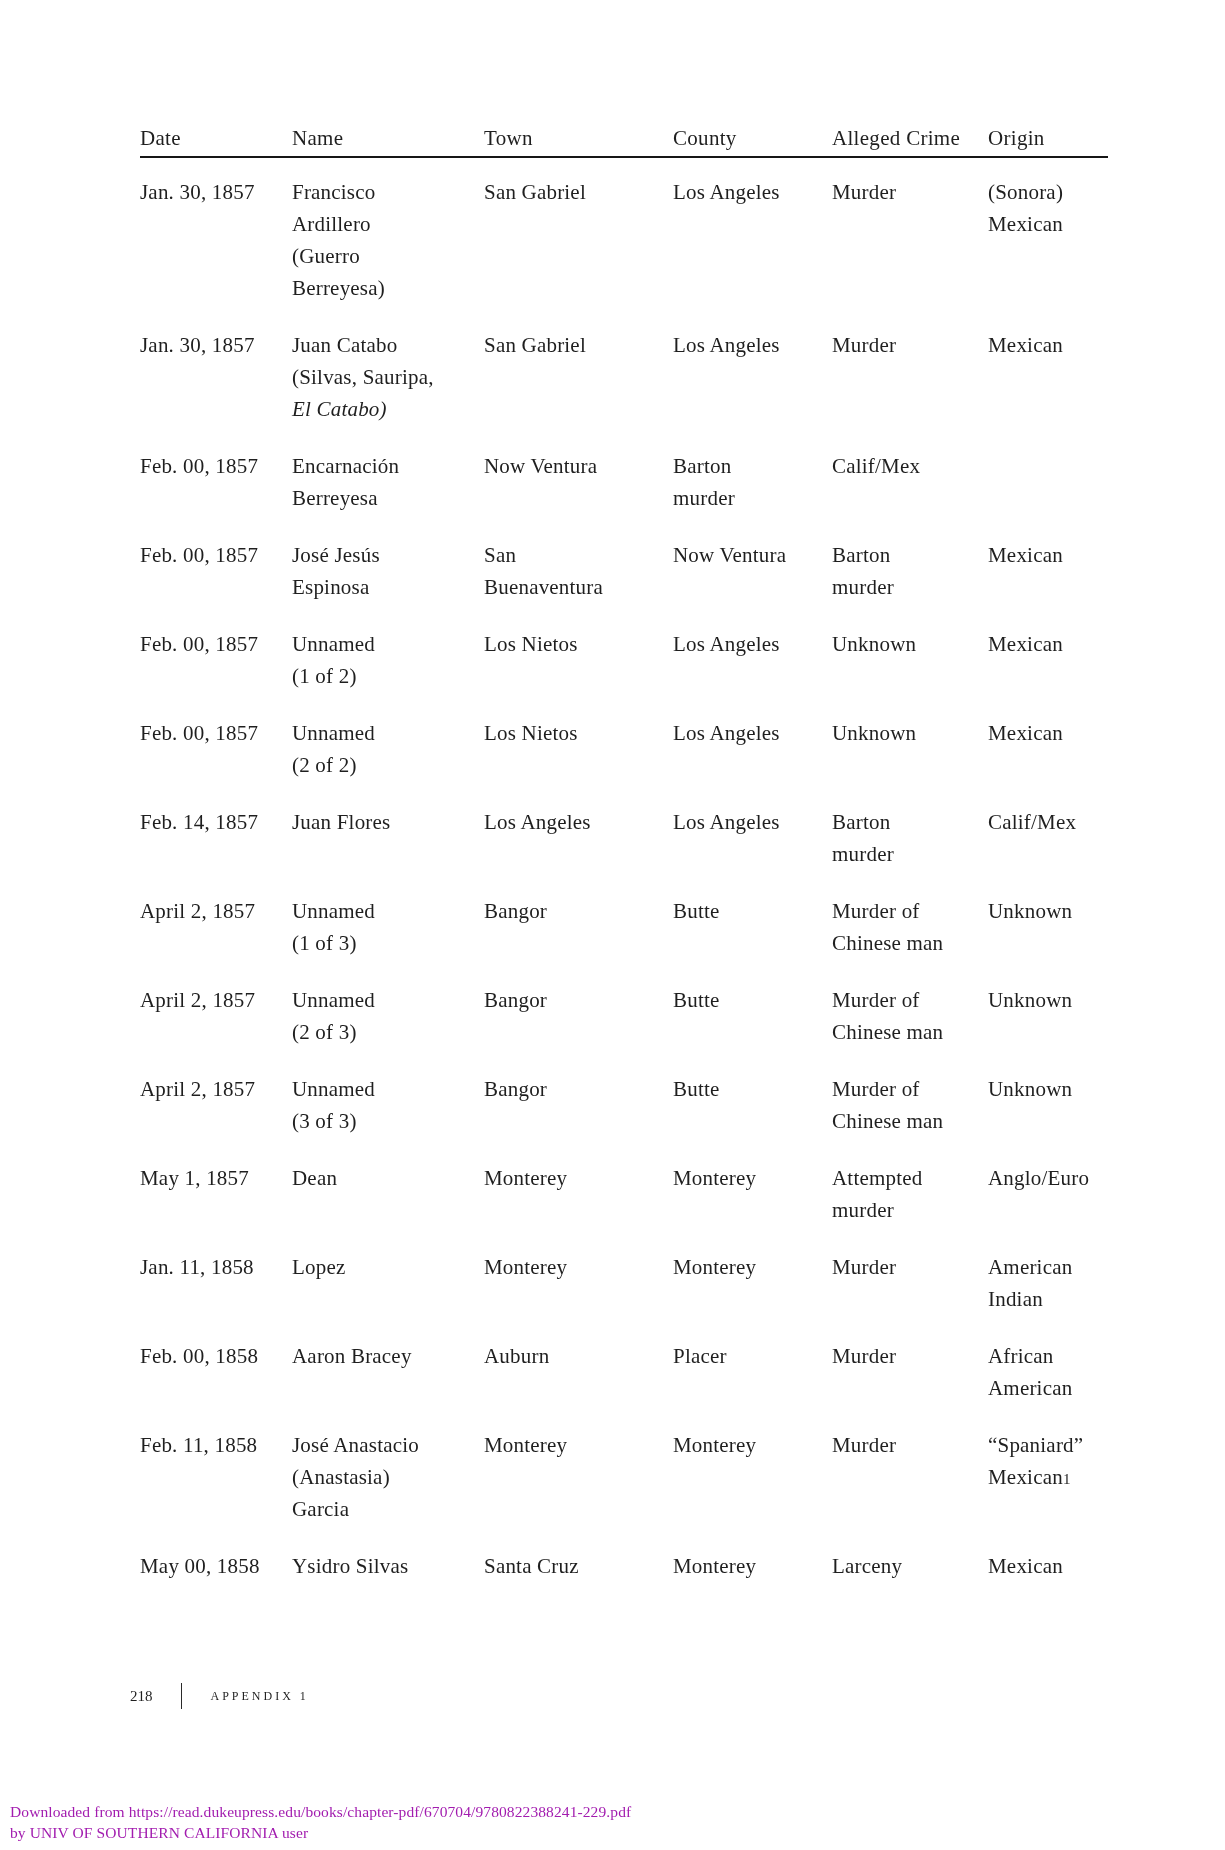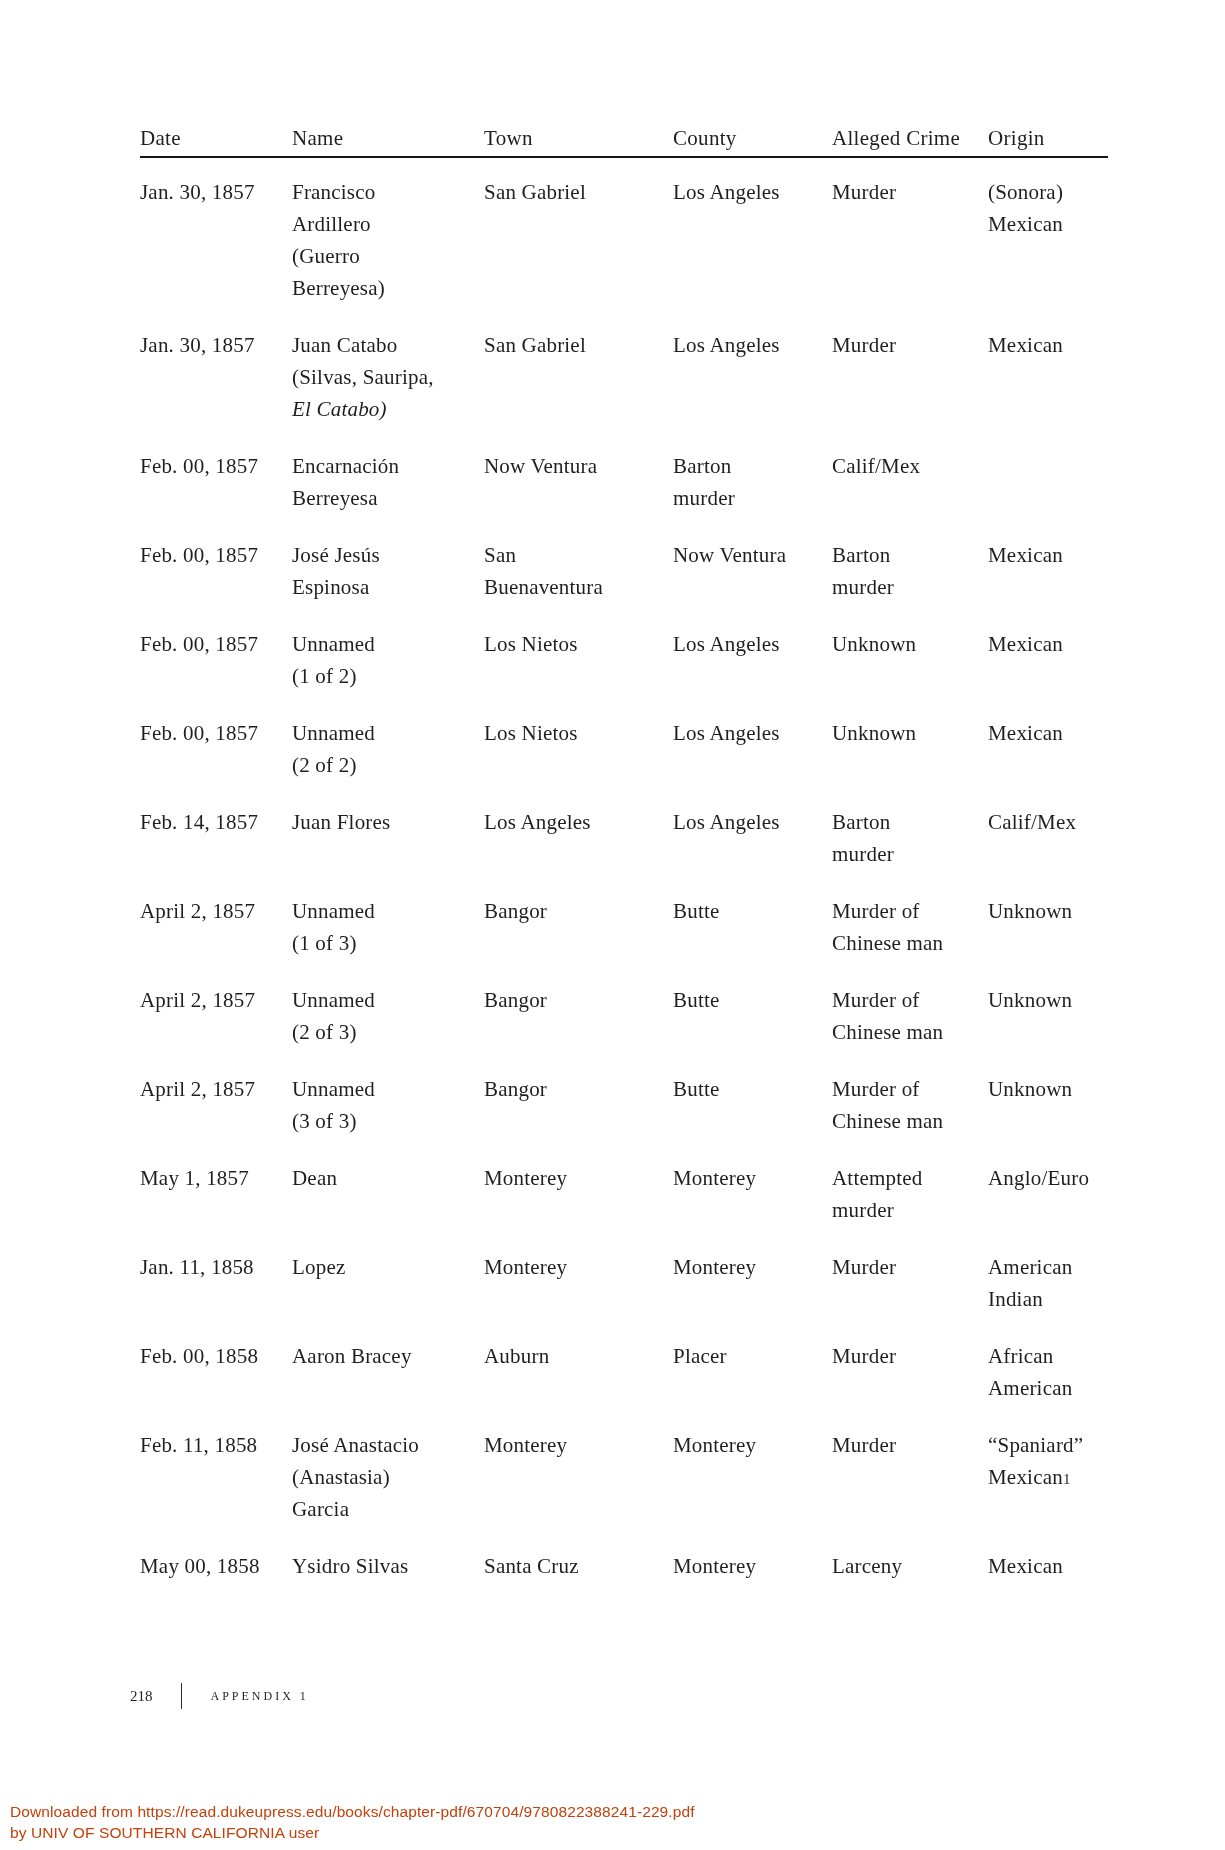--- a/index.html
+++ b/index.html
@@ -75,10 +75,10 @@
     position: absolute;
     left: 10px;
     top: 1801px;
-    font-family: Liberation Sans, sans-serif;
+    font-family: Liberation Serif, serif;
     font-size: 15.5px;
     line-height: 21px;
-    color: #c2410c;
+    color: #a21caf;
     letter-spacing: 0.1px;
   }
 </style>

